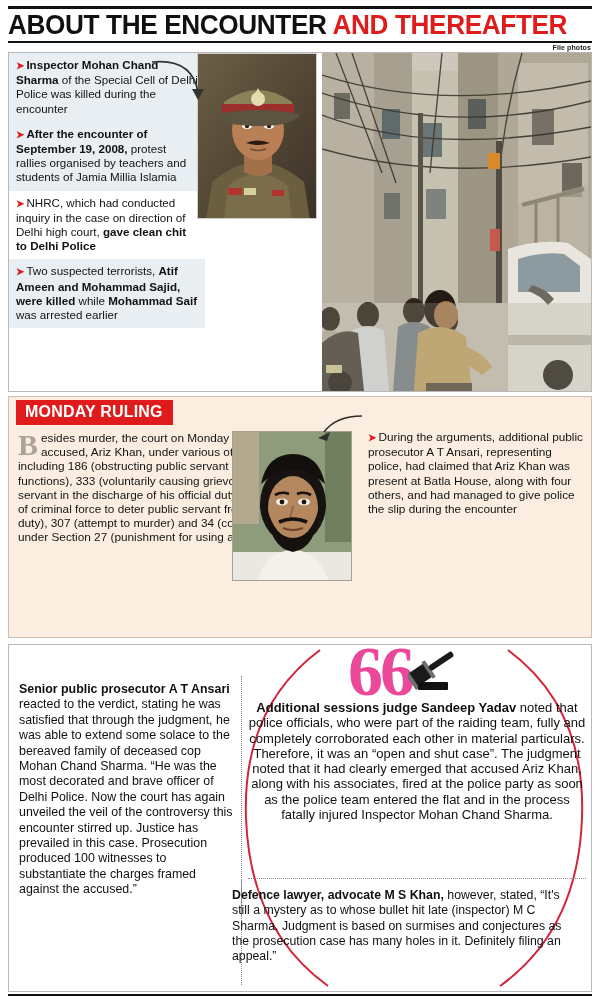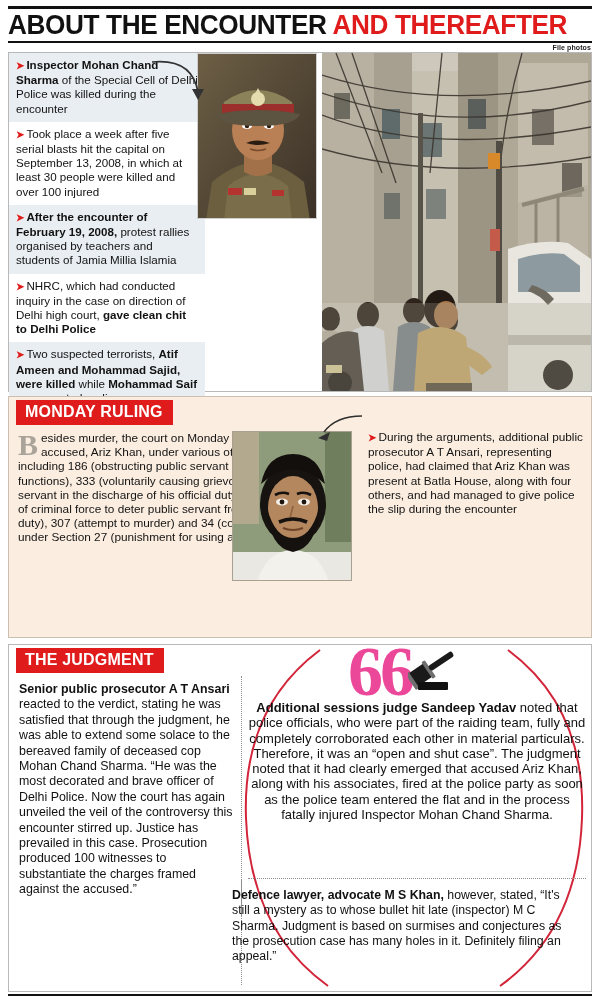--- a/index.html
+++ b/index.html
@@ -148,9 +148,6 @@
     <div class="bullet shade">
       <span class="arrow-g">➤</span><b>Inspector Mohan Chand Sharma</b><span> of the Special Cell of Delhi Police was killed during the encounter</span>
     </div>
-    <div class="bullet">
-      <span class="arrow-g">➤</span><span>Took place a week after five serial blasts hit the capital on September 13, 2008, in which at least 30 people were killed and over 100 injured</span>
-    </div>
     <div class="bullet shade">
       <span class="arrow-g">➤</span><b>After the encounter of February 19, 2008,</b><span> protest rallies organised by teachers and students of Jamia Millia Islamia</span>
     </div>

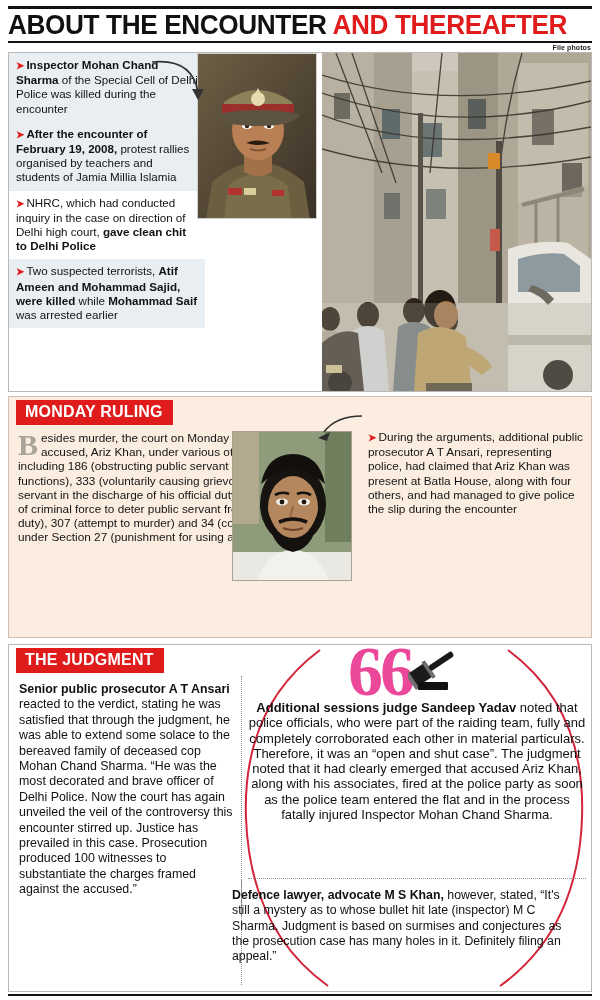--- a/index.html
+++ b/index.html
@@ -149,7 +149,7 @@
       <span class="arrow-g">➤</span><b>Inspector Mohan Chand Sharma</b><span> of the Special Cell of Delhi Police was killed during the encounter</span>
     </div>
     <div class="bullet shade">
-      <span class="arrow-g">➤</span><b>After the encounter of February 19, 2008,</b><span> protest rallies organised by teachers and students of Jamia Millia Islamia</span>
+      <span class="arrow-g">➤</span><b>After the encounter of September 19, 2008,</b><span> protest rallies organised by teachers and students of Jamia Millia Islamia</span>
     </div>
     <div class="bullet">
       <span class="arrow-g">➤</span><span>NHRC, which had conducted inquiry in the case on direction of Delhi high court, </span><b>gave clean chit to Delhi Police</b>

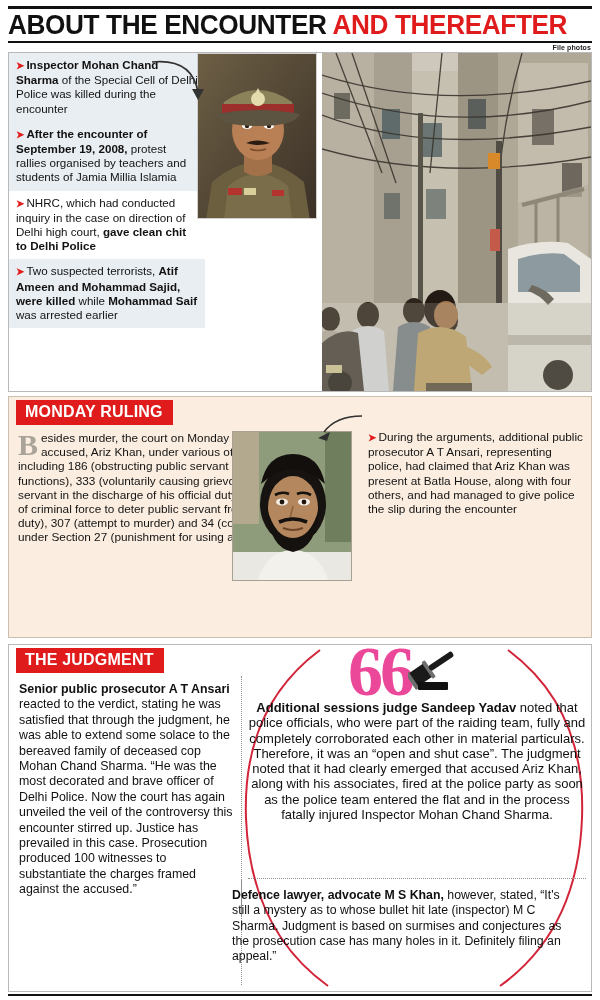--- a/index.html
+++ b/index.html
@@ -328,7 +328,6 @@
   </div>
 
   <div class="block3"></div>
-  <div class="tag tag-judgment">THE JUDGMENT</div>
 
   <div class="j-left">
     <b>Senior public prosecutor A T Ansari</b><span> reacted to the verdict, stating he was satisfied that through the judgment, he was able to extend some solace to the bereaved family of deceased cop Mohan Chand Sharma. “He was the most decorated and brave officer of Delhi Police. Now the court has again unveiled the veil of the controversy this encounter stirred up. Justice has prevailed in this case. Prosecution produced 100 witnesses to substantiate the charges framed against the accused.”</span>

